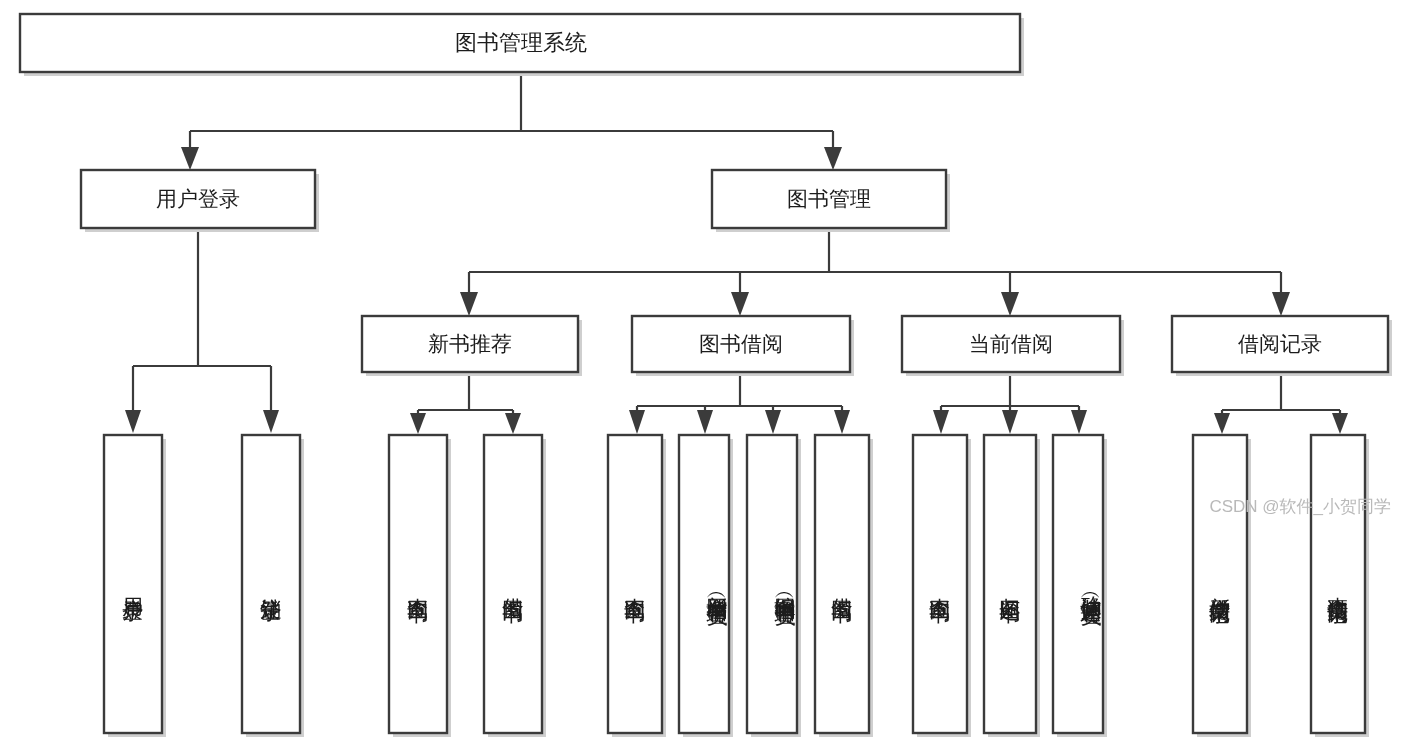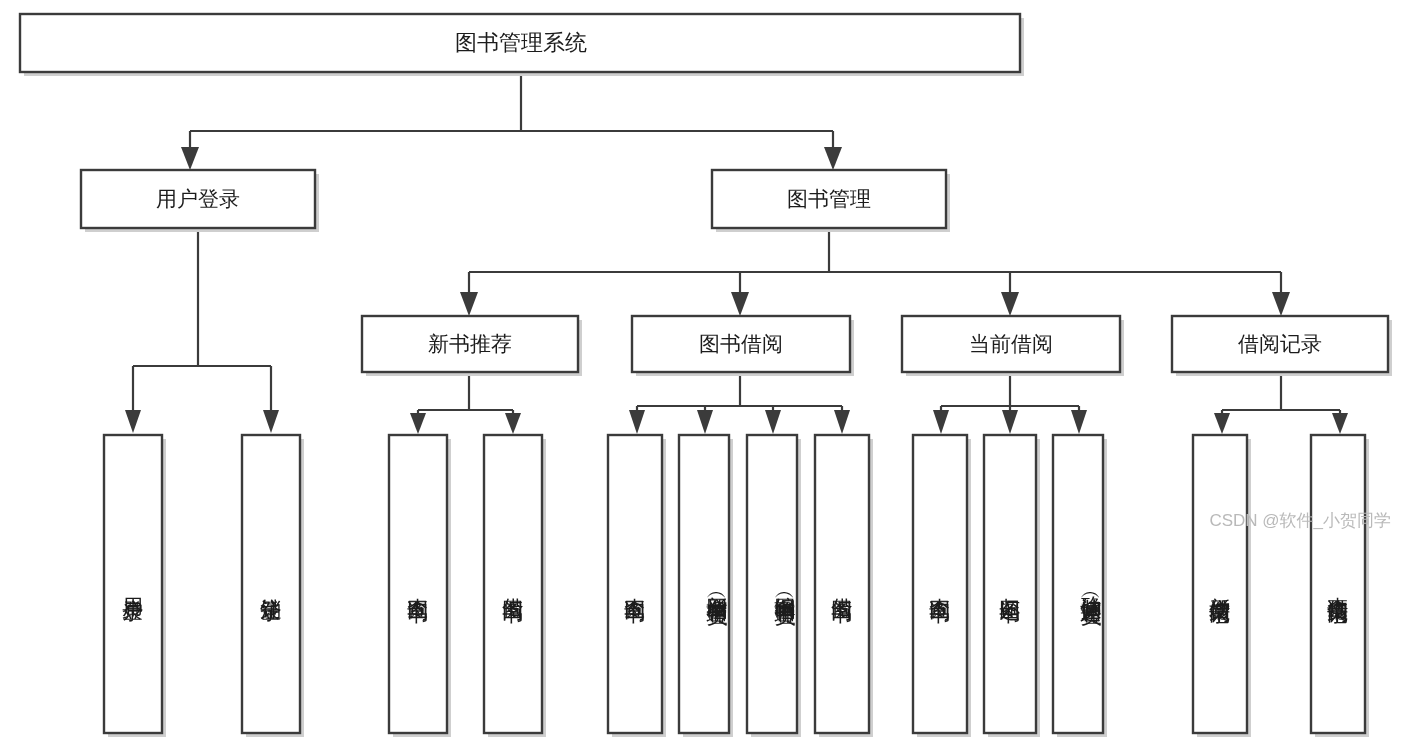--- a/index.html
+++ b/index.html
@@ -68,7 +68,7 @@
   .watermark {
     position: absolute;
     right: 14px;
-    bottom: 0;
+    bottom: 14px;
     font-family: "Liberation Sans", "DejaVu Sans", sans-serif;
     font-size: 17px;
     color: #b9b9b9;

